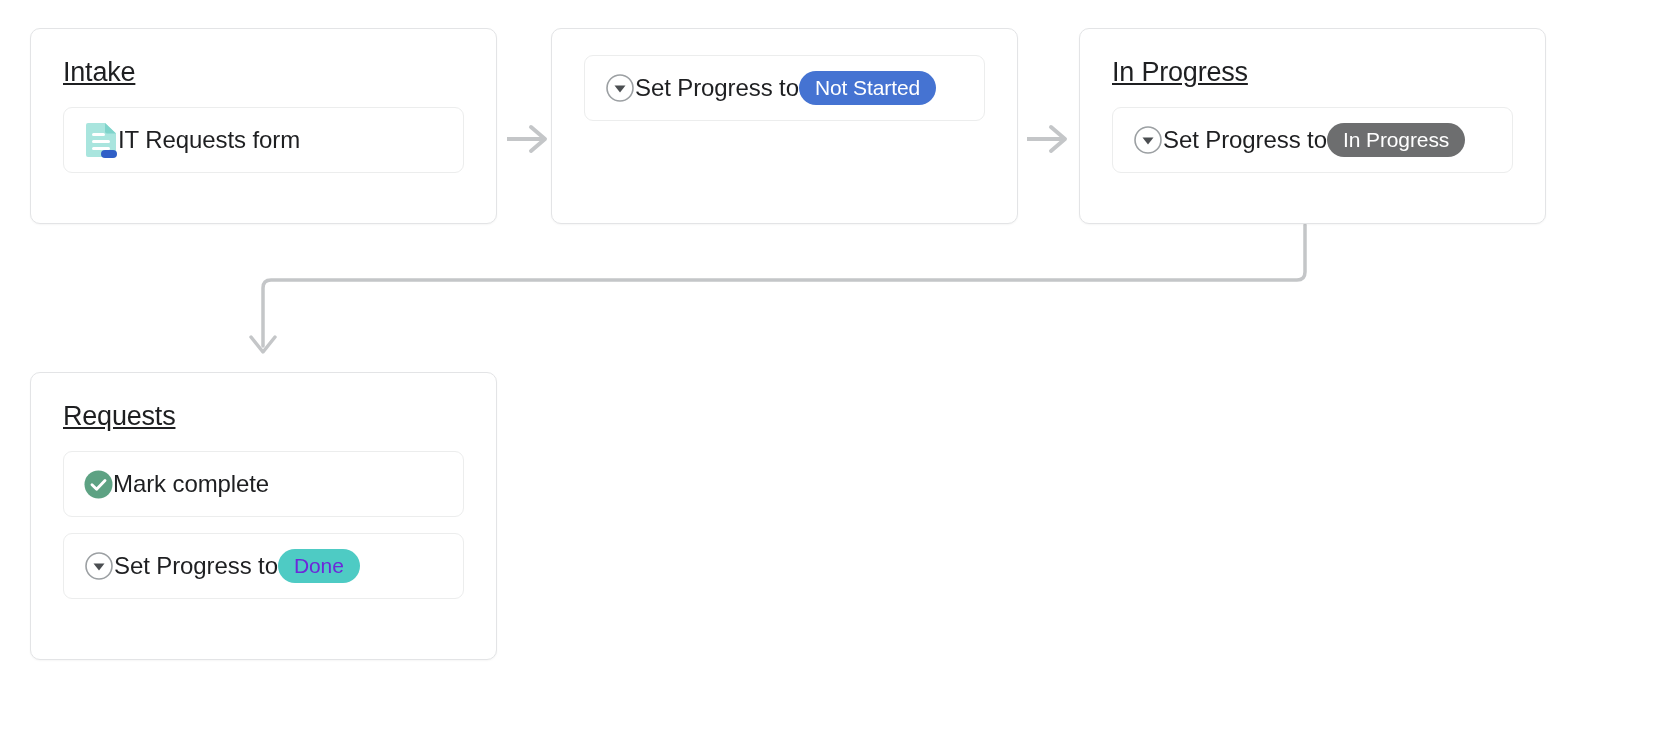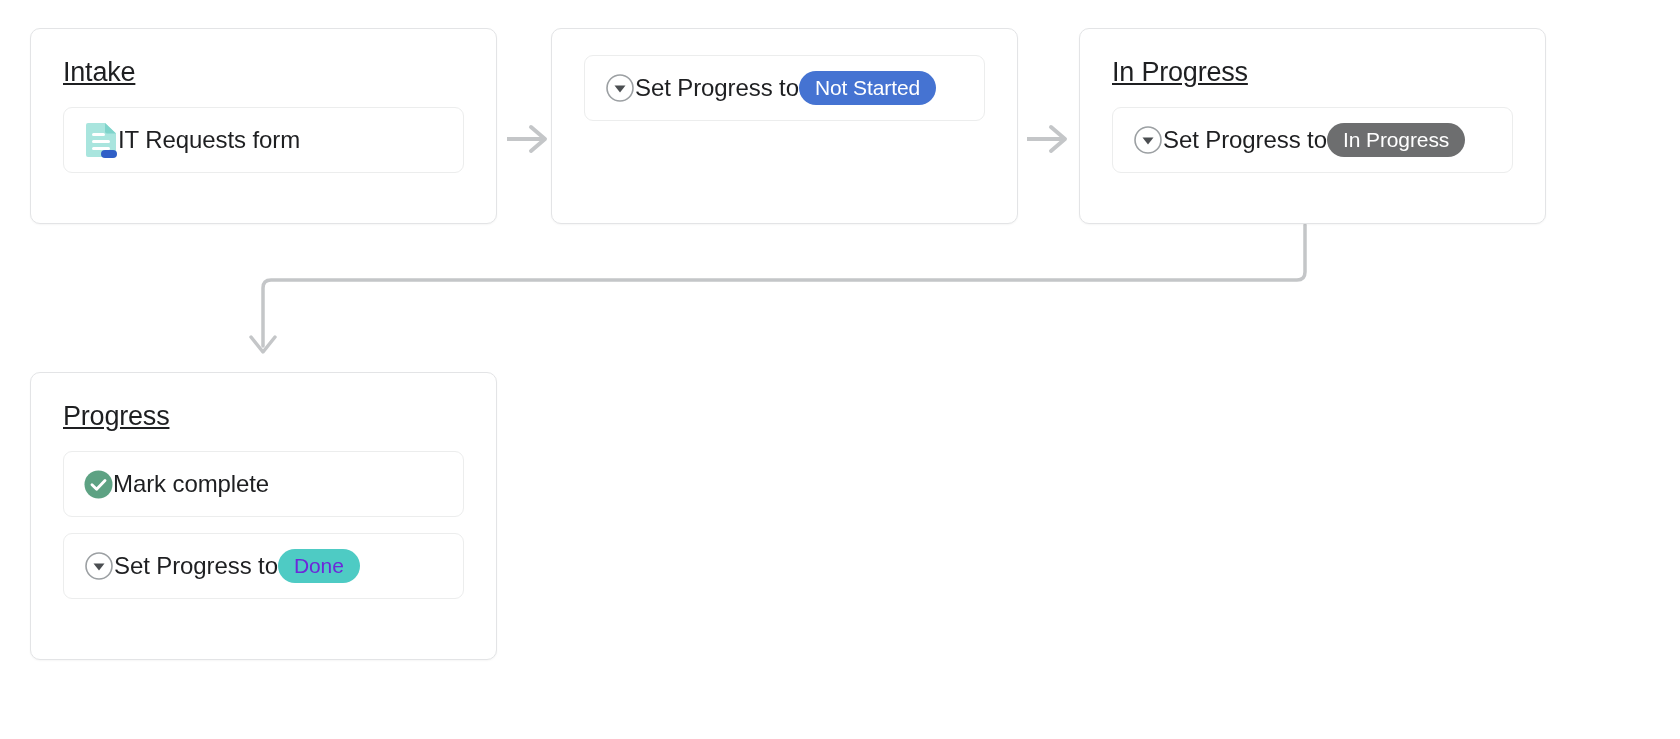--- a/index.html
+++ b/index.html
@@ -179,7 +179,7 @@
   </div>
 
   <div class="stage-card" style="left:30px; top:372px; width:467px; height:288px;">
-    <div class="stage-title">Progress</div>
+    <div class="stage-title">Requests</div>
 
     <div class="action-row">
       <span class="icon icon-check">

